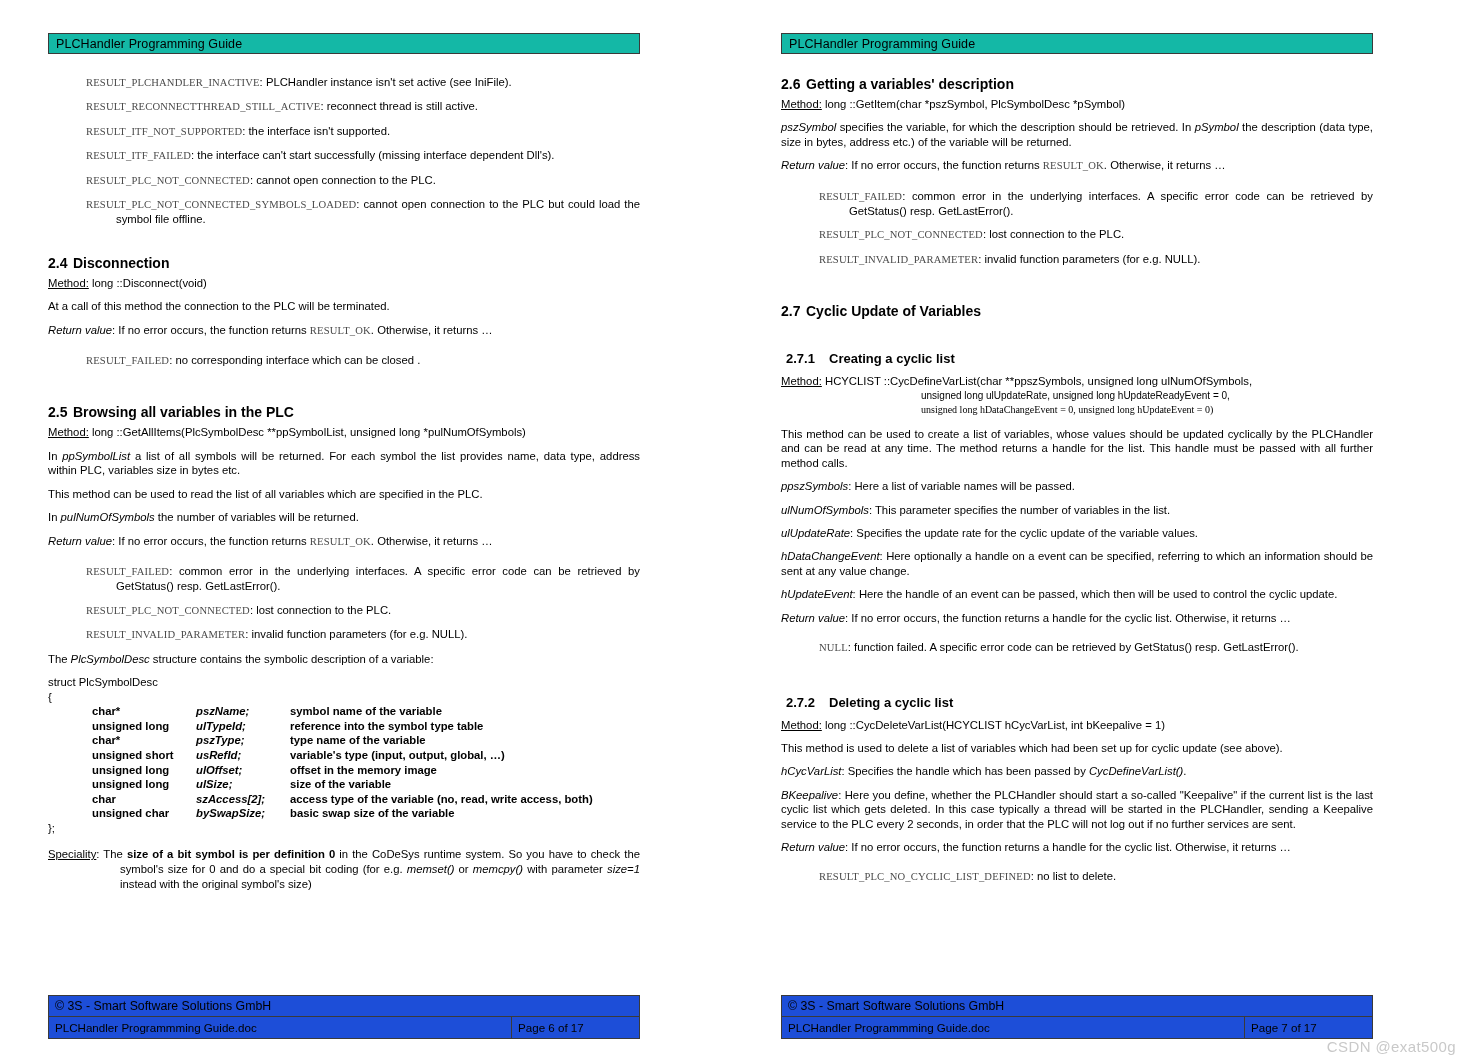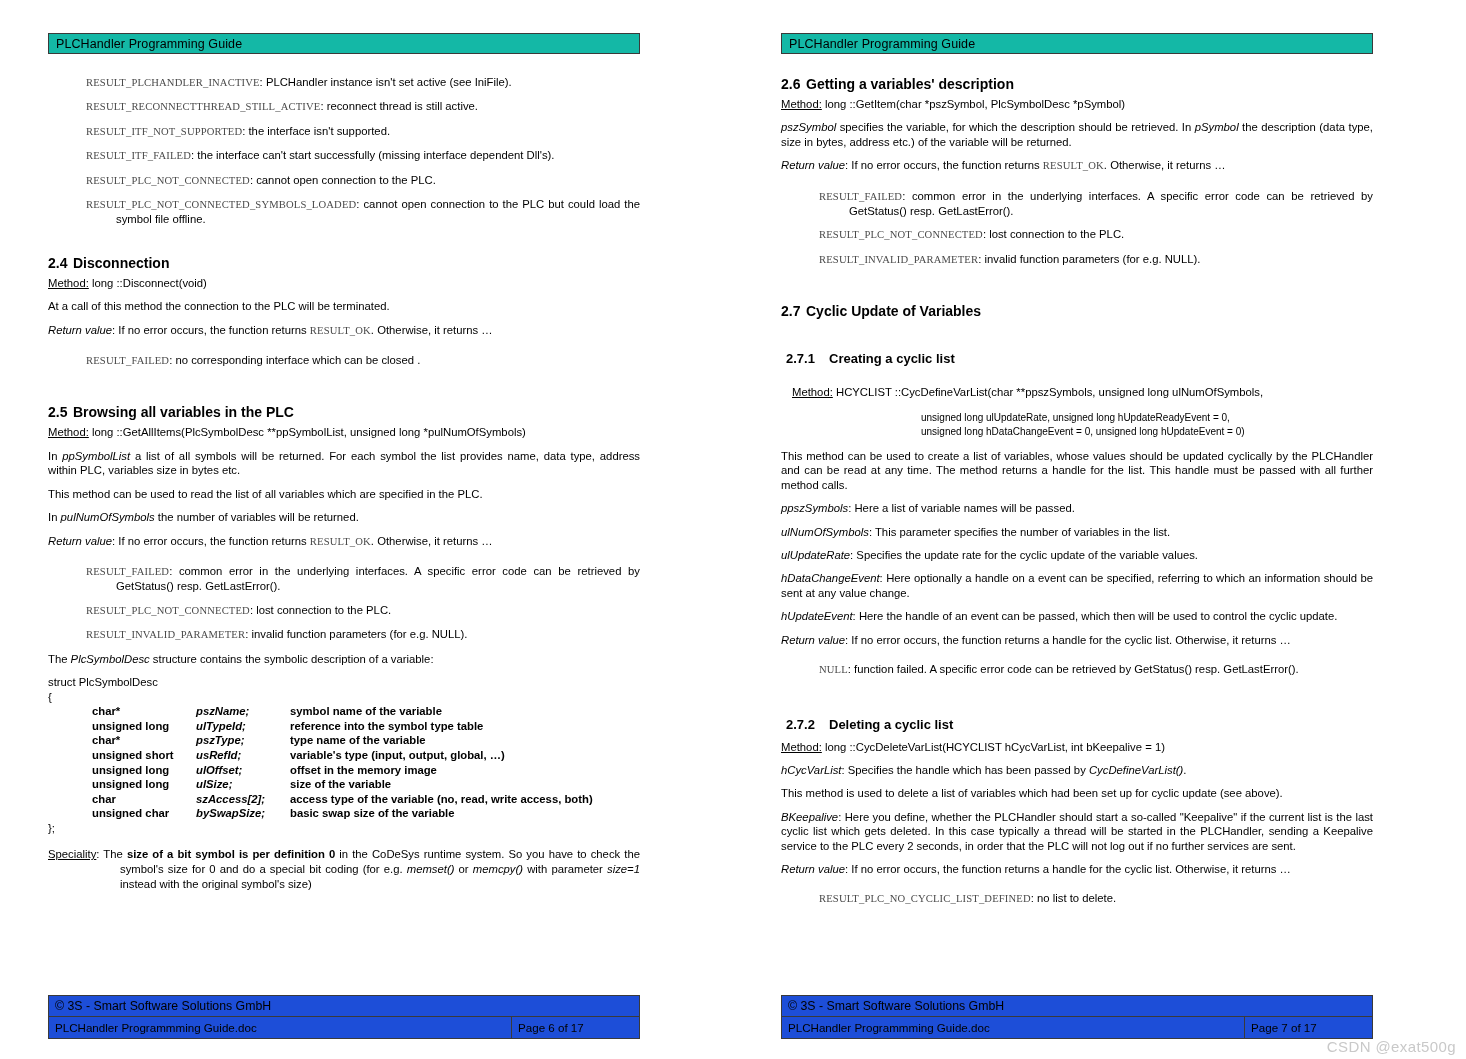--- a/index.html
+++ b/index.html
@@ -65,7 +65,7 @@
   #right-flow { top: 75px; }
 
   p, .ln {
-    margin: 11px;
+    margin: 0;
     font-size: 11.3px;
     line-height: 14.4px;
   }

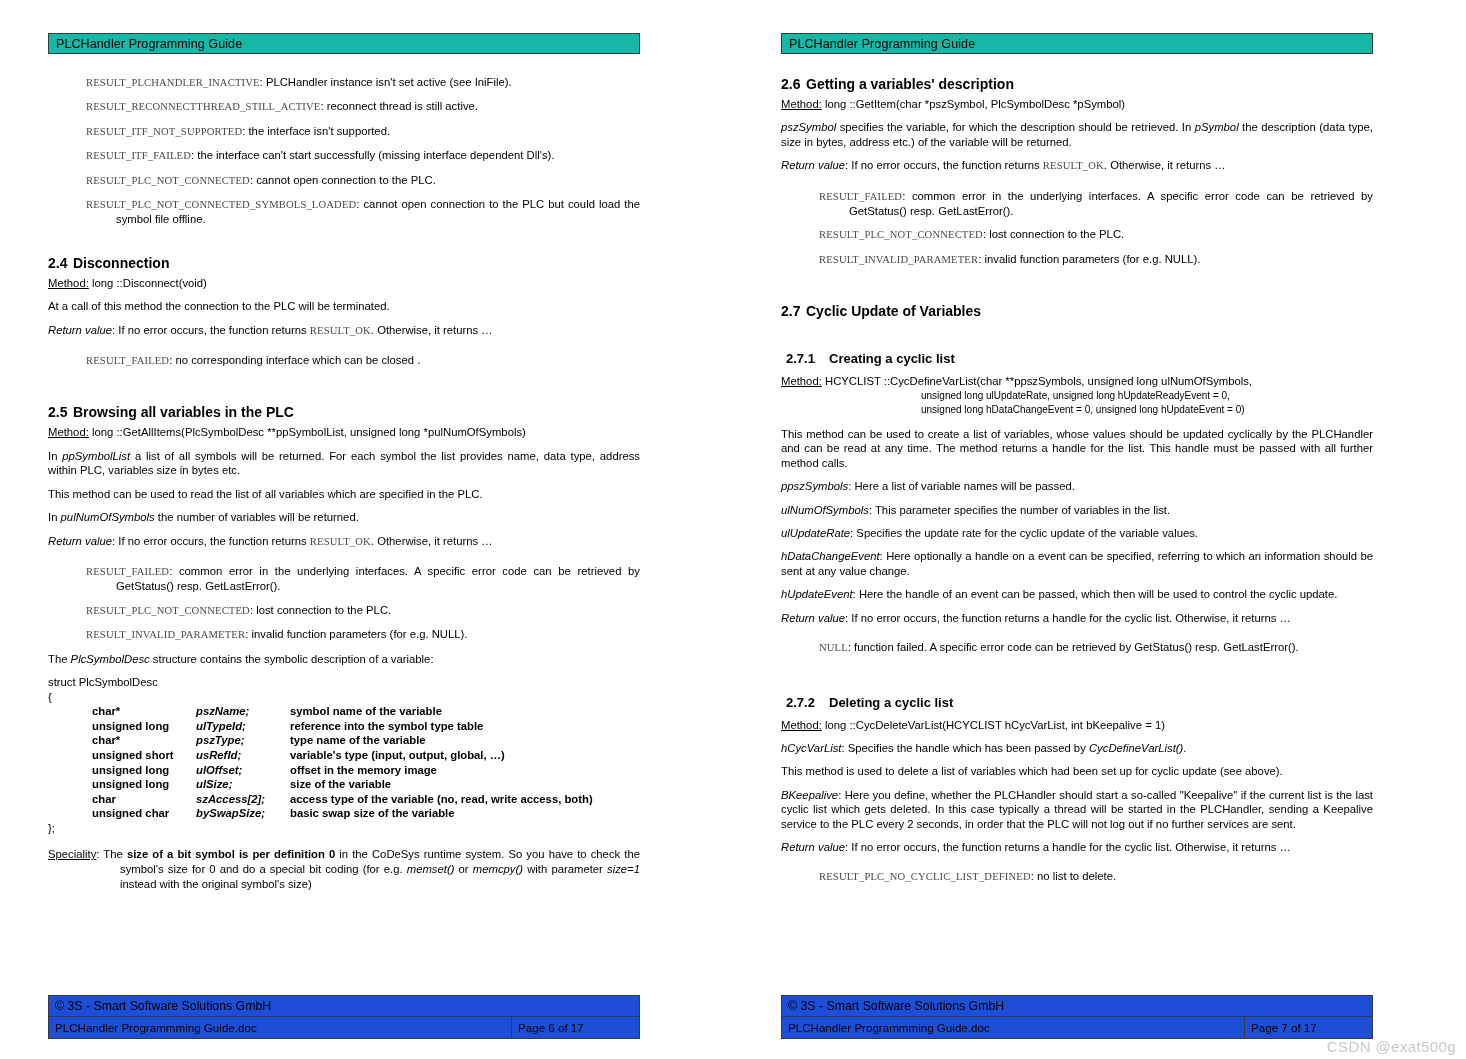--- a/index.html
+++ b/index.html
@@ -160,7 +160,7 @@
     font-size: 10px;
     line-height: 14.6px;
   }
-  .sig-cont.last { text-align: left; }
+  .sig-cont.last { text-align: left; font-family: Liberation Serif, serif; }
 
   
   .footer {

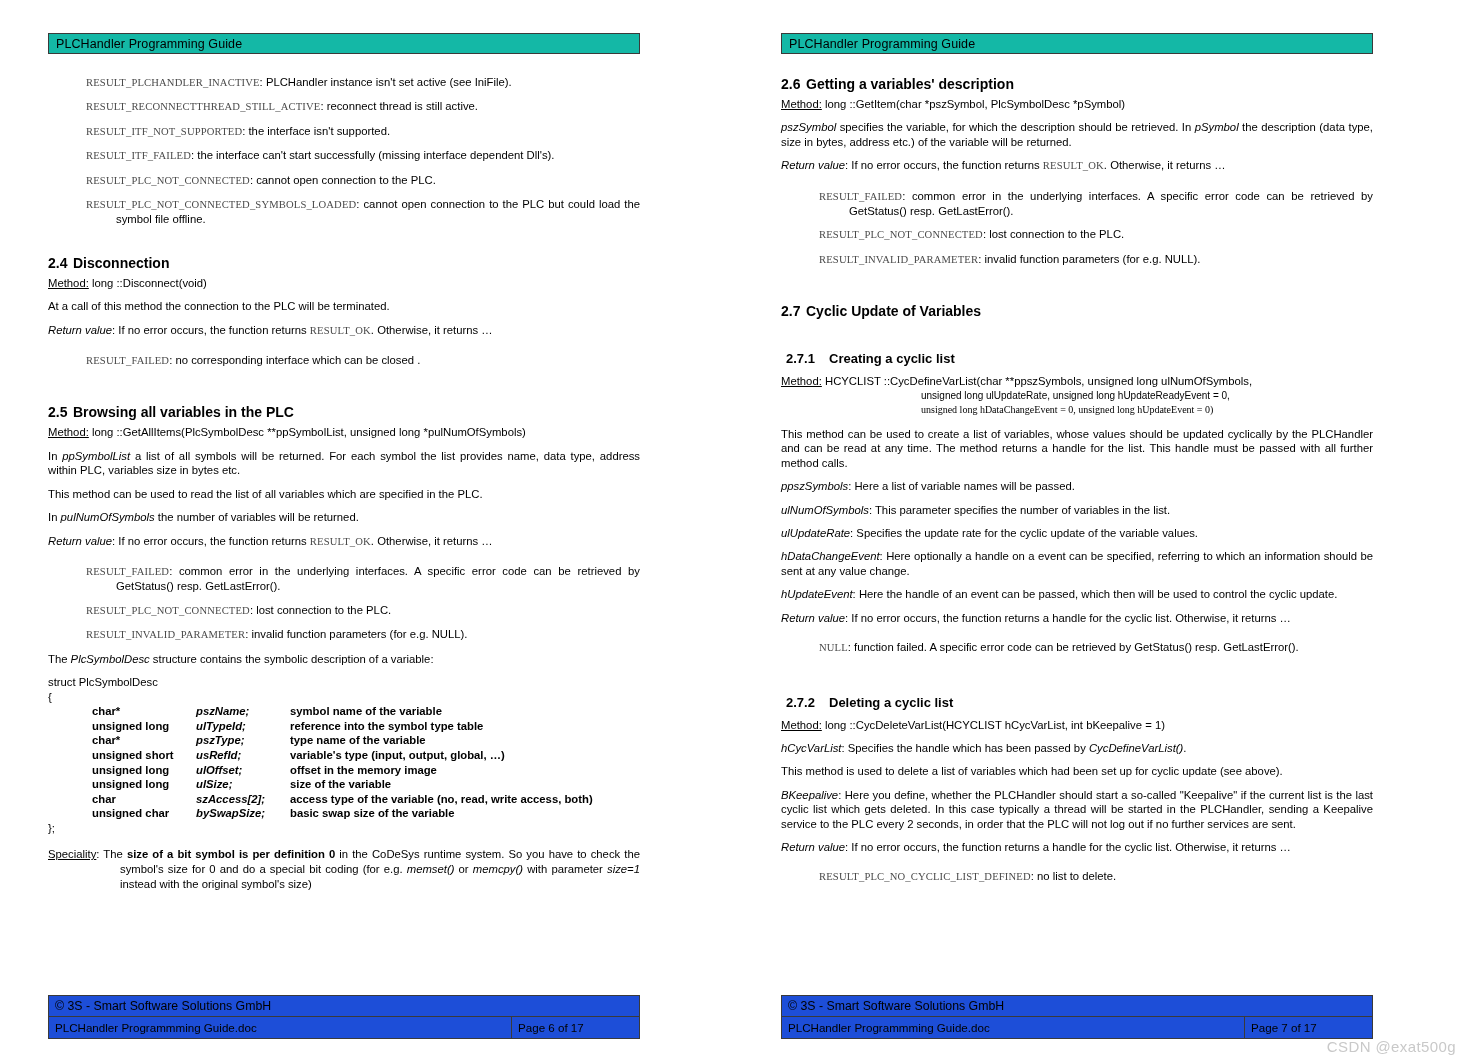--- a/index.html
+++ b/index.html
@@ -410,9 +410,9 @@
 
       <p class="para nojust"><span class="ul">Method:</span> <span>long ::CycDeleteVarList(HCYCLIST hCycVarList, int bKeepalive = 1)</span></p>
 
+      <p class="para nojust">This method is used to delete a list of variables which had been set up for cyclic update (see above).</p>
+
       <p class="para nojust"><span class="it">hCycVarList</span><span>: Specifies the handle which has been passed by </span><span class="it">CycDefineVarList()</span><span>.</span></p>
-
-      <p class="para nojust">This method is used to delete a list of variables which had been set up for cyclic update (see above).</p>
 
       <p class="para"><span class="it">BKeepalive</span><span>: Here you define, whether the PLCHandler should start a so-called "Keepalive" if the current list is the last cyclic list which gets deleted. In this case typically a thread will be started in the PLCHandler, sending a Keepalive service to the PLC every 2 seconds, in order that the PLC will not log out if no further services are sent.</span></p>
 

